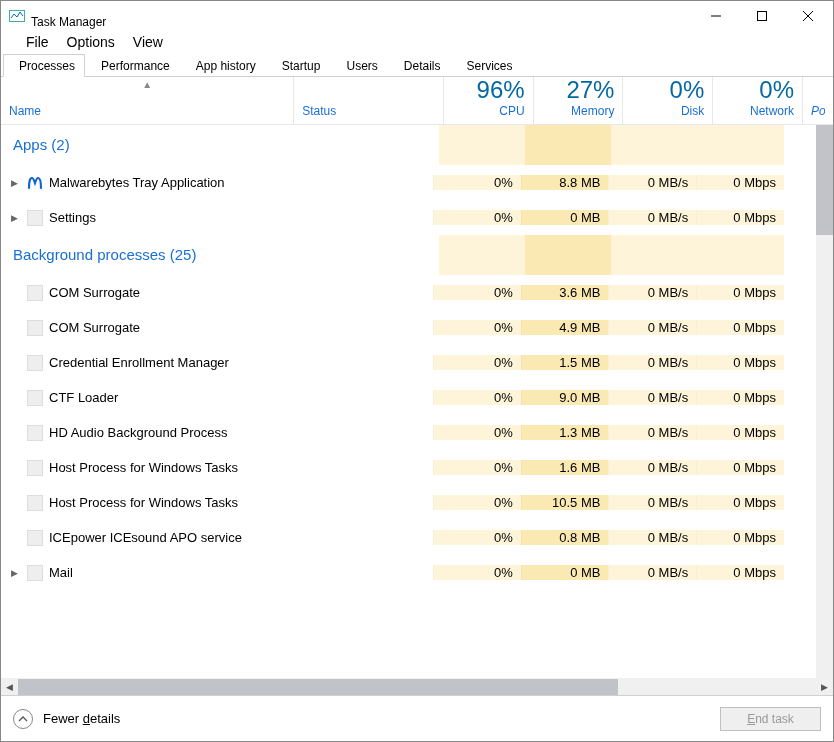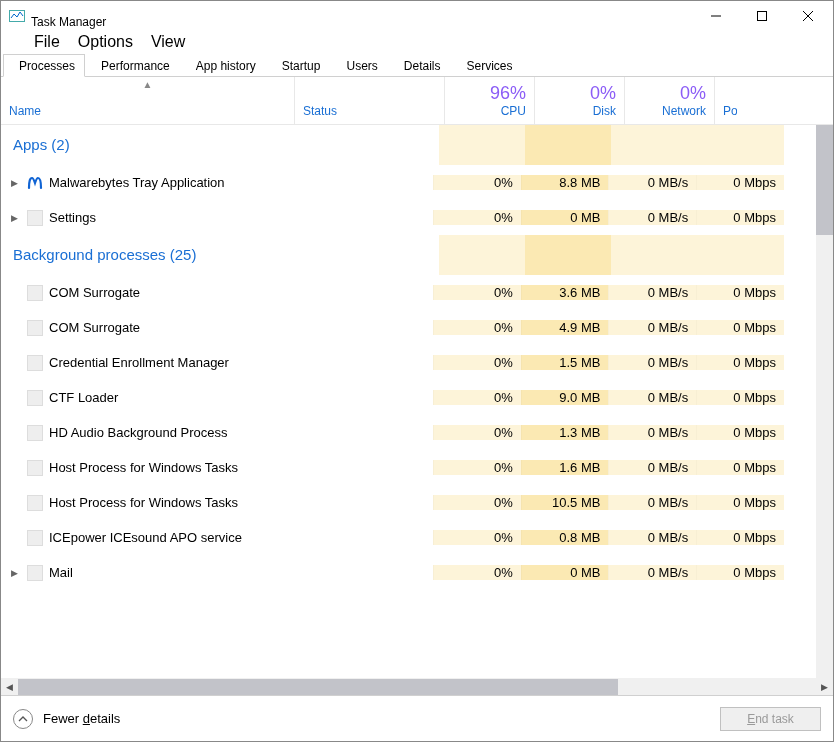--- a/index.html
+++ b/index.html
@@ -51,8 +51,8 @@
       height: 22px;
       display: flex;
       align-items: center;
-      padding-left: 24px;
-      font-size: 16px;
+      padding-left: 16px;
+      font-size: 14px;
     }
     .menu-item {
       padding: 2px 9px;

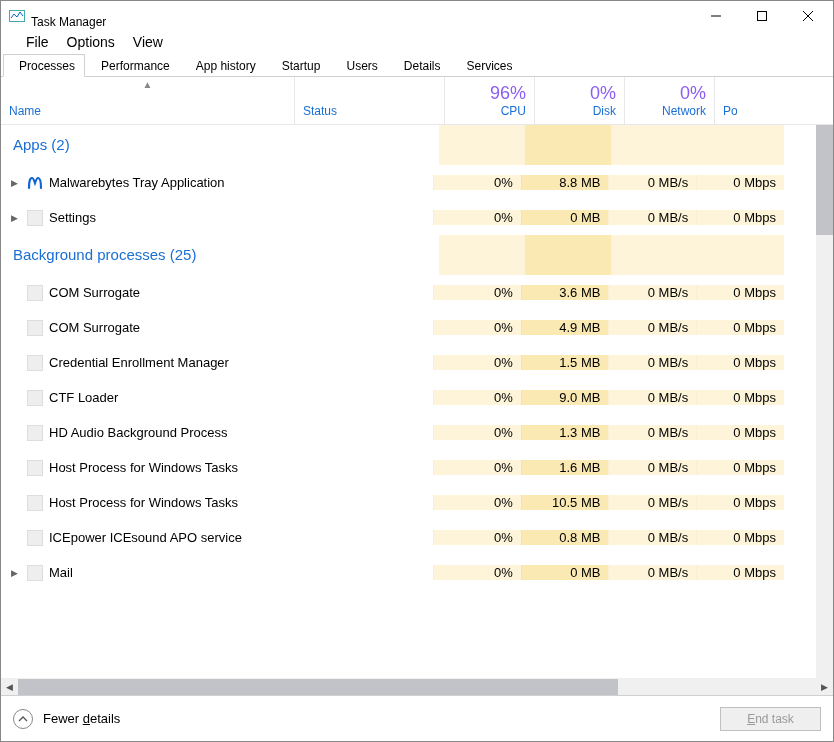--- a/index.html
+++ b/index.html
@@ -96,8 +96,8 @@
       color: #1a6fd4;
     }
     .hcol .pct {
-      font-size: 18px;
-      color: #8b5cf6;
+      font-size: 24px;
+      color: #0369a1;
       text-align: right;
     }
     .hcol.name-col {

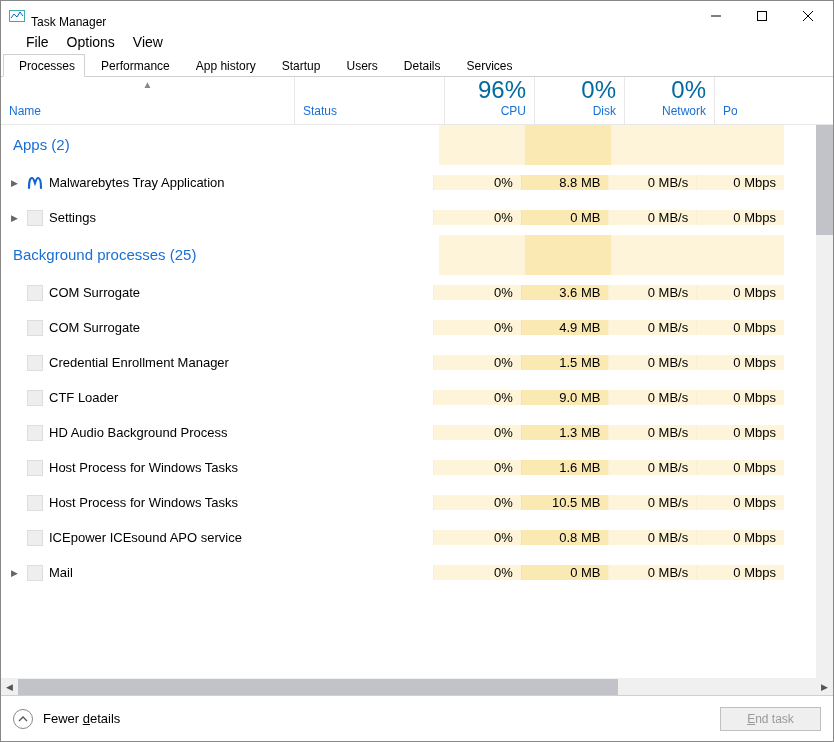--- a/index.html
+++ b/index.html
@@ -328,6 +328,10 @@
     <div class="hcol cpu-col">
       <span class="pct">96%</span>
       <span class="lbl">CPU</span>
+    </div>
+    <div class="hcol mem-col">
+      <span class="pct">27%</span>
+      <span class="lbl">Memory</span>
     </div>
     <div class="hcol disk-col">
       <span class="pct">0%</span>

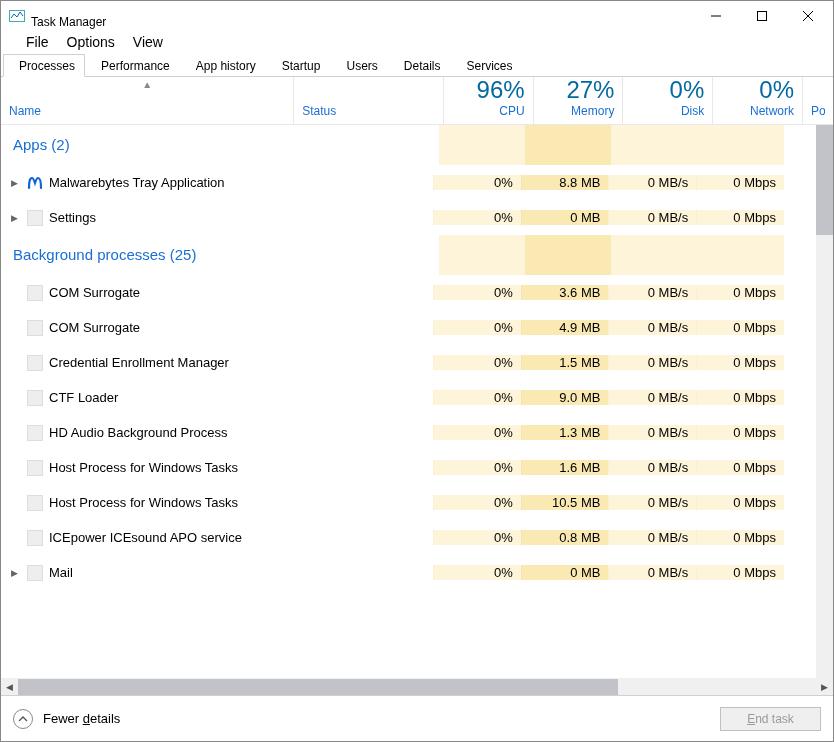--- a/index.html
+++ b/index.html
@@ -341,7 +341,7 @@
       <span class="pct">0%</span>
       <span class="lbl">Network</span>
     </div>
-    <div class="hcol pwr-col" style="border-right:none;">
+    <div class="hcol pwr-col" style="border-right:none;font-style:italic;">
       <span class="lbl">Po</span>
     </div>
   </div>

